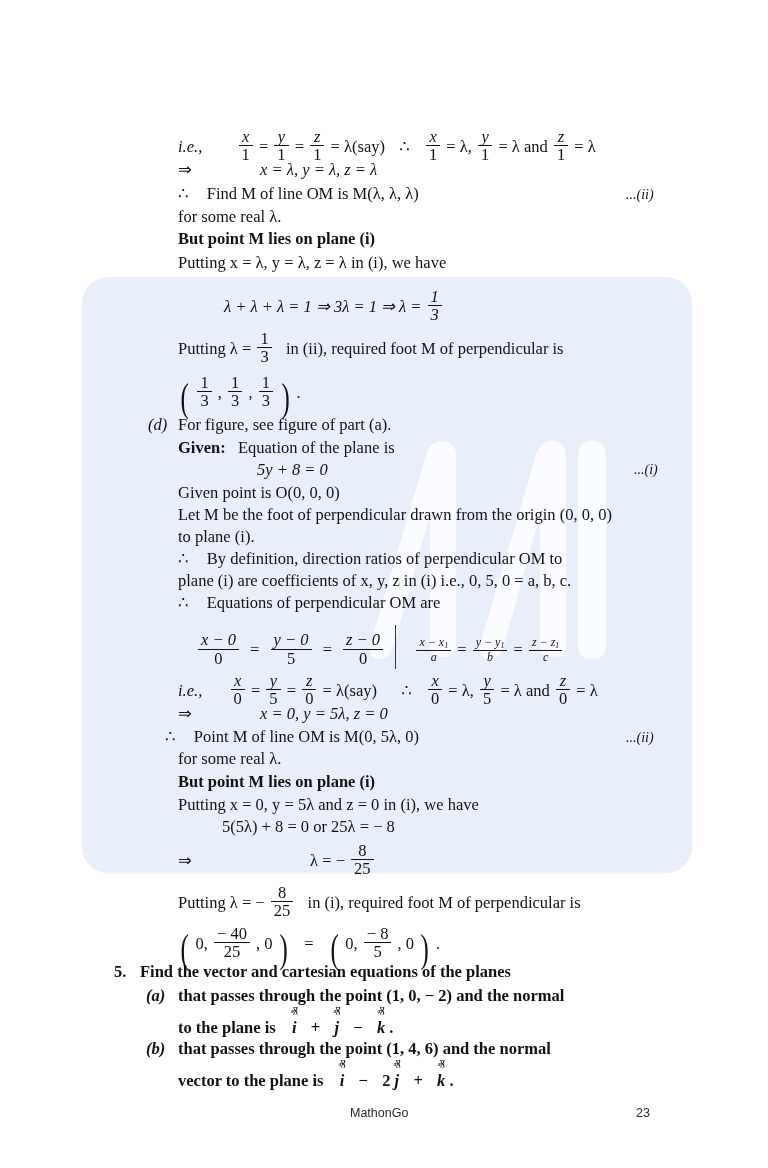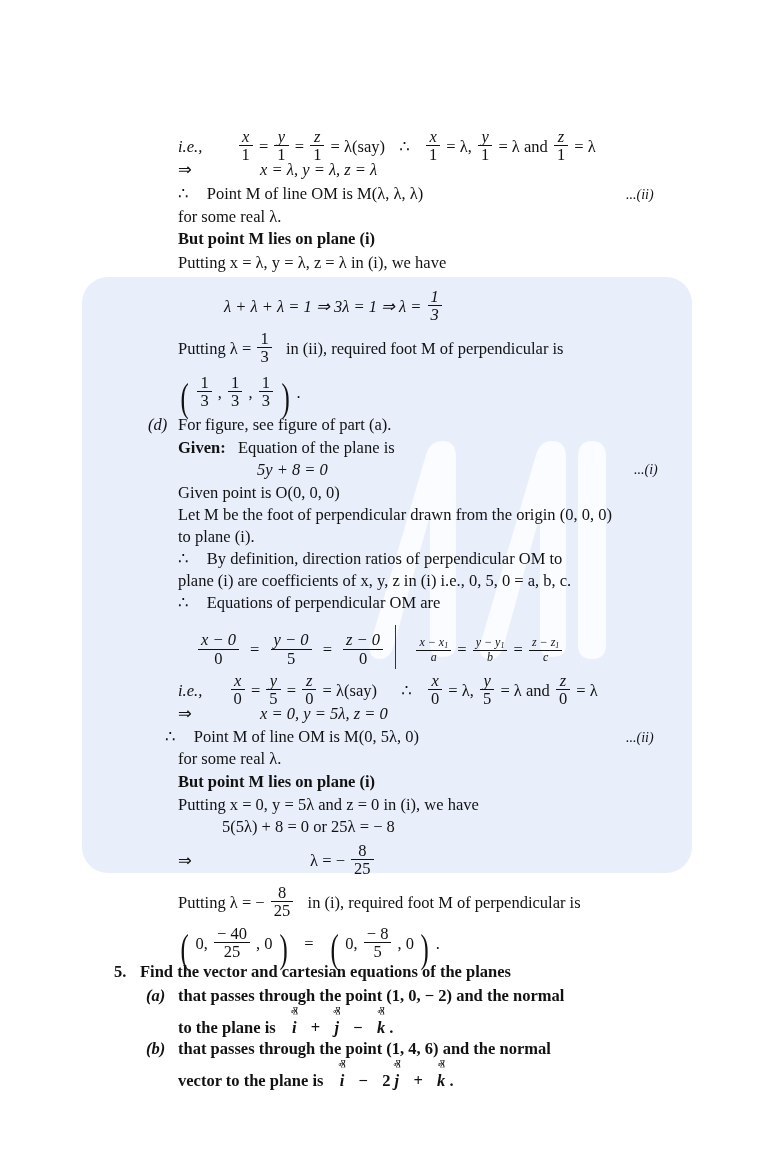--- a/index.html
+++ b/index.html
@@ -222,7 +222,7 @@
     <div class="line" style="left:178px; top:186px;">
       <span>∴</span>
       <span style="display:inline-block;width:10px;"></span>
-      <span>Point M of line OM is M(λ, λ, λ)</span>
+      <span>Find M of line OM is M(λ, λ, λ)</span>
     </div>
     <div class="line" style="left:626px; top:188px; font-size:14px;">
       <span class="it">...(ii)</span>

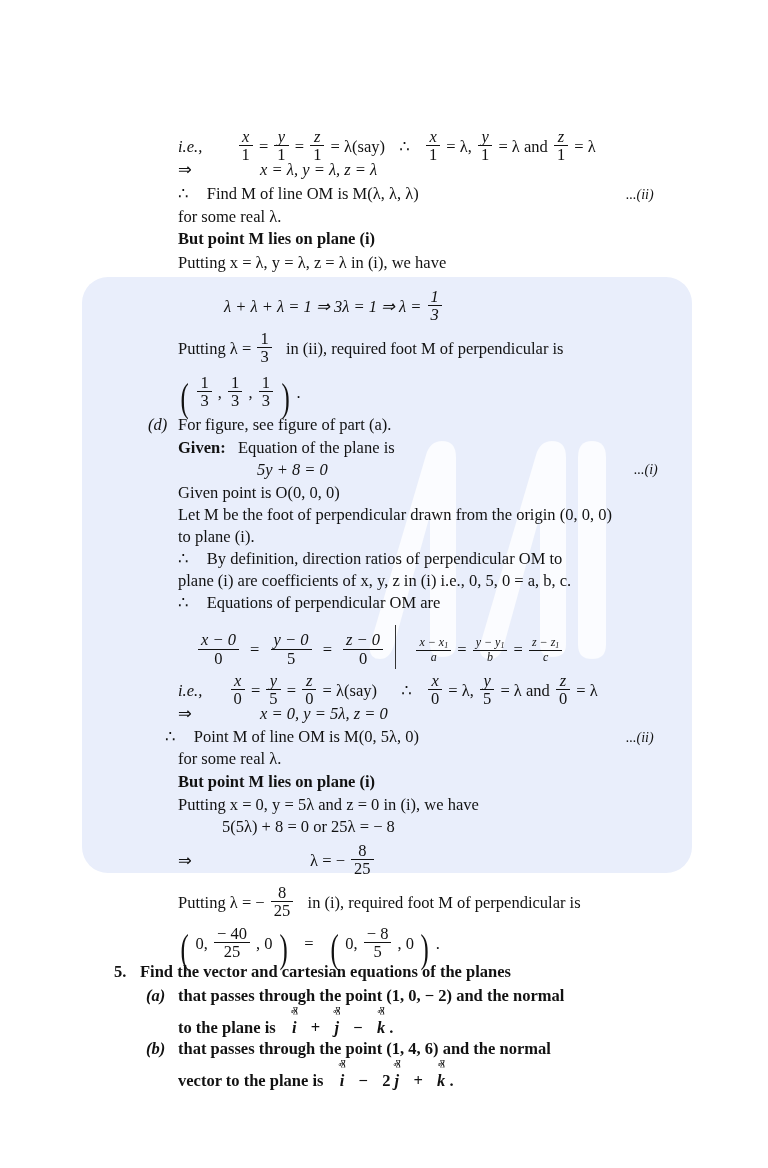--- a/index.html
+++ b/index.html
@@ -458,6 +458,10 @@
 
   </div>
 
+  <div class="footer">
+    <span class="brand">MathonGo</span>
+    <span class="pageno">23</span>
+  </div>
 
 </div>
 

